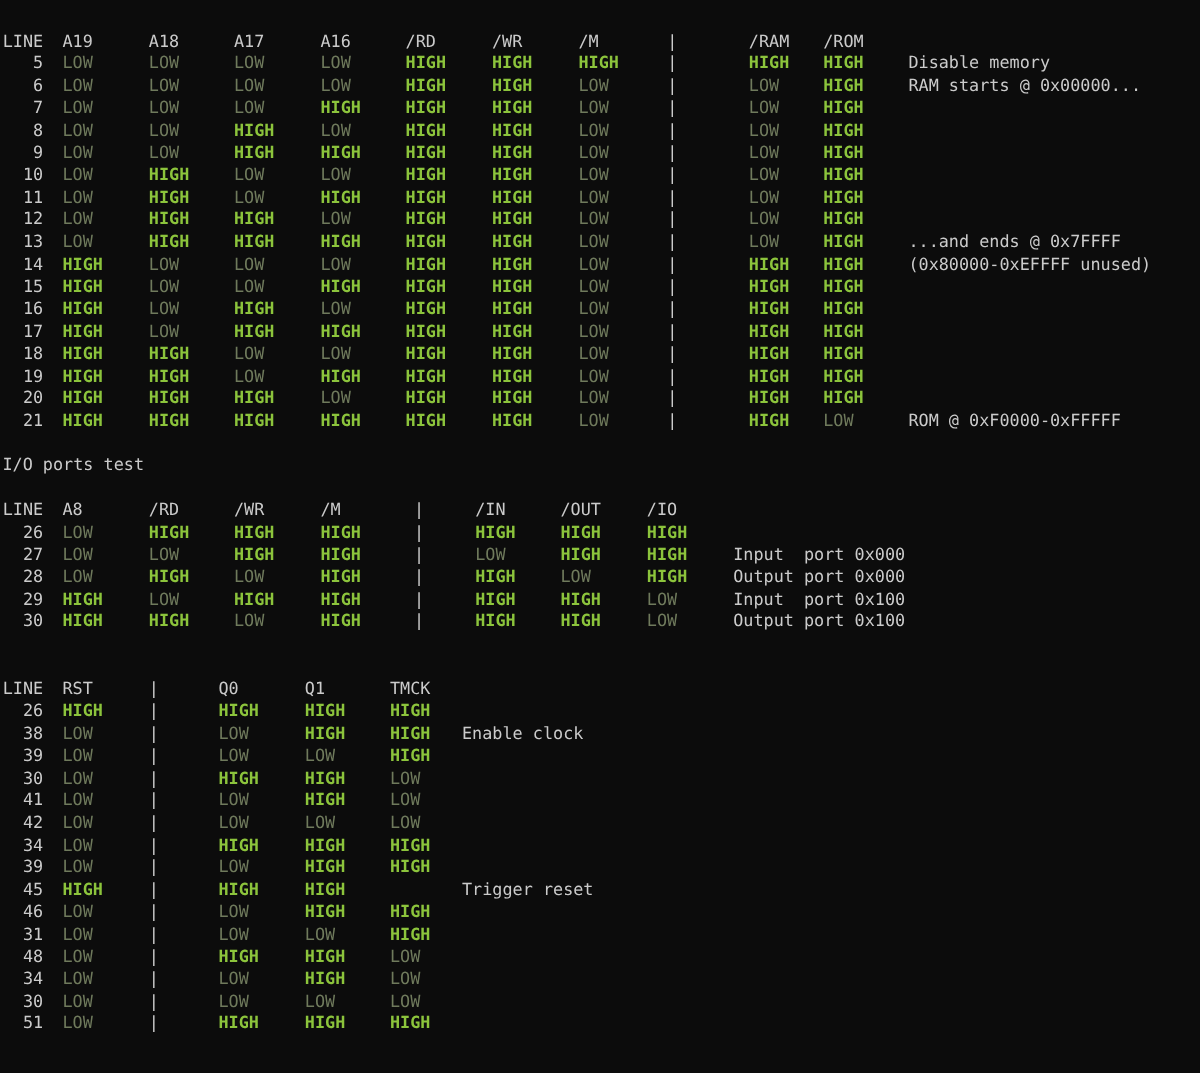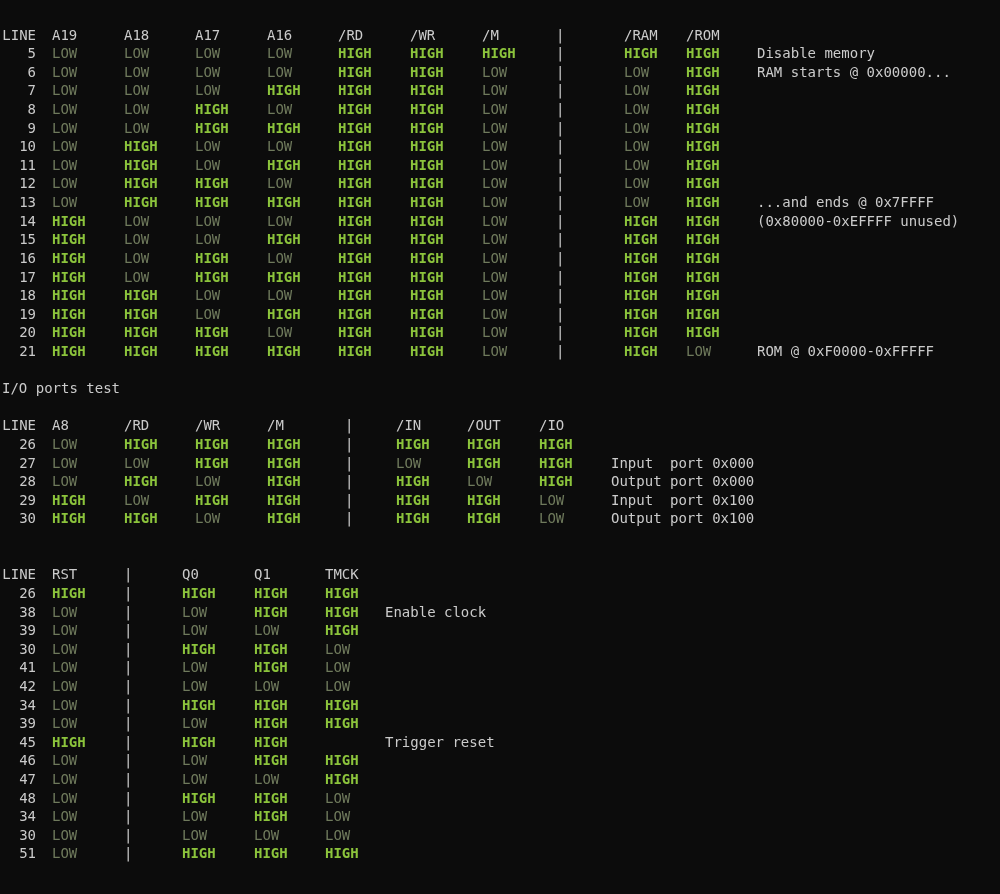--- a/index.html
+++ b/index.html
@@ -76,7 +76,7 @@
     <div class="line"><span class="cell num">39</span><span class="cell v-low" style="left: 52px;">LOW</span><span class="cell v-pipe" style="left: 124px;">|</span><span class="cell v-low" style="left: 182px;">LOW</span><span class="cell v-high" style="left: 254px;">HIGH</span><span class="cell v-high" style="left: 325px;">HIGH</span></div>
     <div class="line"><span class="cell num">45</span><span class="cell v-high" style="left: 52px;">HIGH</span><span class="cell v-pipe" style="left: 124px;">|</span><span class="cell v-high" style="left: 182px;">HIGH</span><span class="cell v-high" style="left: 254px;">HIGH</span><span class="cell v-pipe" style="left: 325px;"></span><span class="cell note" style="left: 385px;">Trigger reset</span></div>
     <div class="line"><span class="cell num">46</span><span class="cell v-low" style="left: 52px;">LOW</span><span class="cell v-pipe" style="left: 124px;">|</span><span class="cell v-low" style="left: 182px;">LOW</span><span class="cell v-high" style="left: 254px;">HIGH</span><span class="cell v-high" style="left: 325px;">HIGH</span></div>
-    <div class="line"><span class="cell num">47</span><span class="cell v-low" style="left: 52px;">LOW</span><span class="cell v-pipe" style="left: 124px;">|</span><span class="cell v-low" style="left: 182px;">LOW</span><span class="cell v-low" style="left: 254px;">LOW</span><span class="cell v-high" style="left: 325px;">HIGH</span></div>
+    <div class="line"><span class="cell num">31</span><span class="cell v-low" style="left: 52px;">LOW</span><span class="cell v-pipe" style="left: 124px;">|</span><span class="cell v-low" style="left: 182px;">LOW</span><span class="cell v-low" style="left: 254px;">LOW</span><span class="cell v-high" style="left: 325px;">HIGH</span></div>
     <div class="line"><span class="cell num">48</span><span class="cell v-low" style="left: 52px;">LOW</span><span class="cell v-pipe" style="left: 124px;">|</span><span class="cell v-high" style="left: 182px;">HIGH</span><span class="cell v-high" style="left: 254px;">HIGH</span><span class="cell v-low" style="left: 325px;">LOW</span></div>
     <div class="line"><span class="cell num">34</span><span class="cell v-low" style="left: 52px;">LOW</span><span class="cell v-pipe" style="left: 124px;">|</span><span class="cell v-low" style="left: 182px;">LOW</span><span class="cell v-high" style="left: 254px;">HIGH</span><span class="cell v-low" style="left: 325px;">LOW</span></div>
     <div class="line"><span class="cell num">30</span><span class="cell v-low" style="left: 52px;">LOW</span><span class="cell v-pipe" style="left: 124px;">|</span><span class="cell v-low" style="left: 182px;">LOW</span><span class="cell v-low" style="left: 254px;">LOW</span><span class="cell v-low" style="left: 325px;">LOW</span></div>

